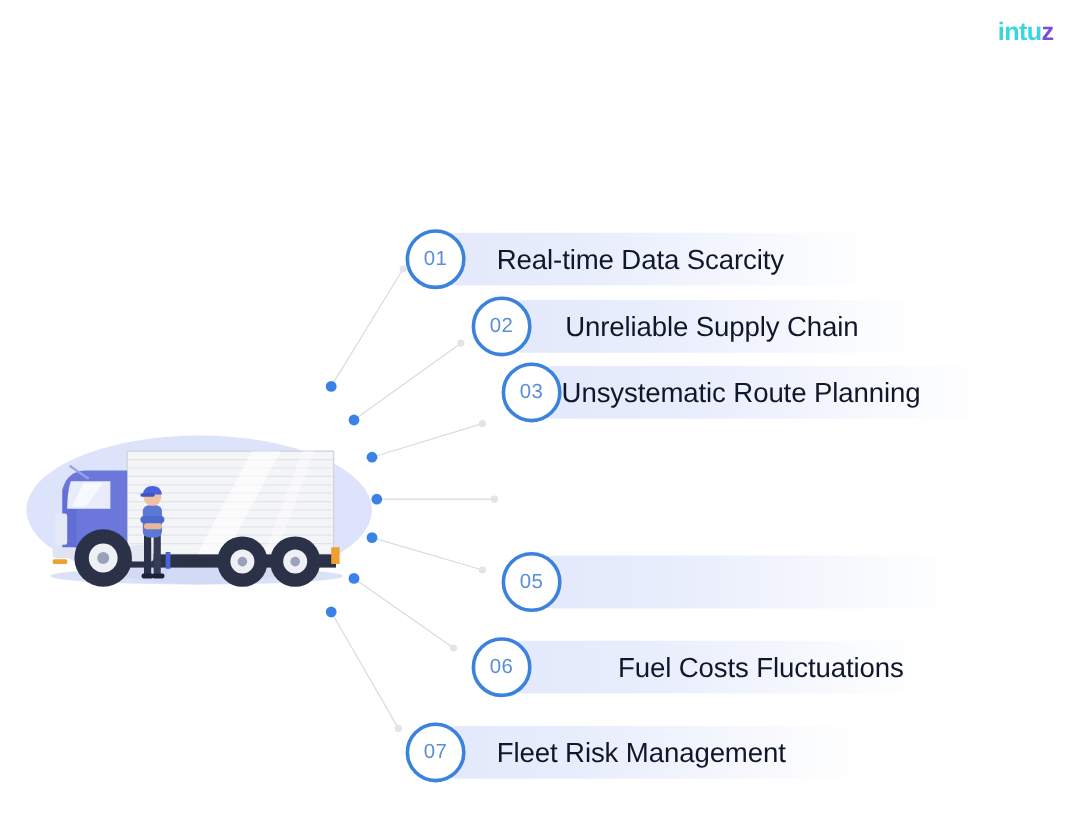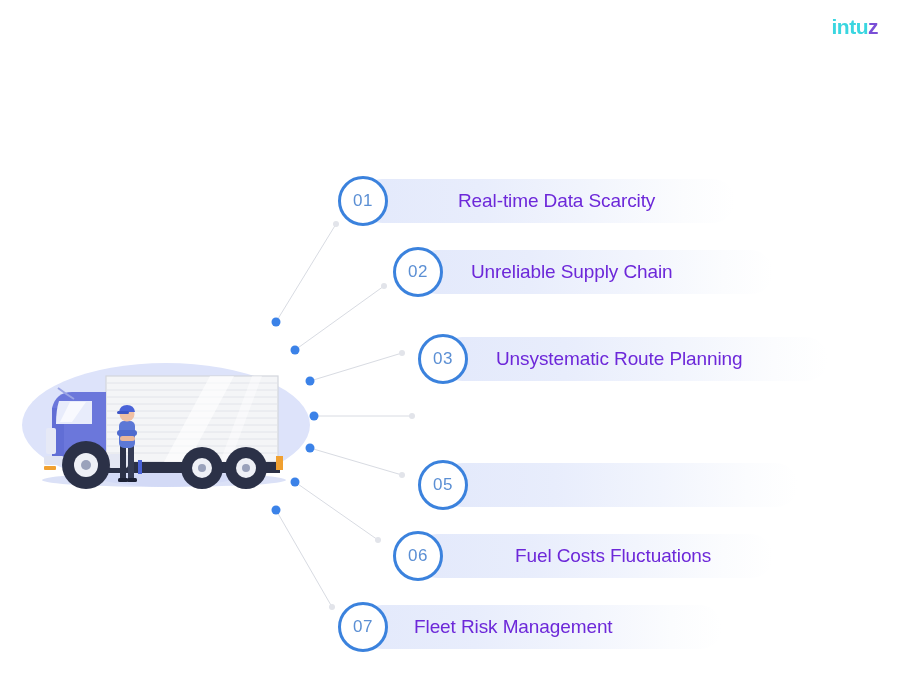--- a/index.html
+++ b/index.html
@@ -250,7 +250,7 @@
     </svg>
 
   <div class="rows">
-      <div class="row" style="left: 338px; top: 176px; gap: 44px;">
+      <div class="row" style="left: 338px; top: 191px;">
         <div class="pill" style="width: 375px;"></div>
         <div class="num-circle">01</div>
         <div class="row-label" style="margin-left: 26px;">Real-time Data Scarcity</div>

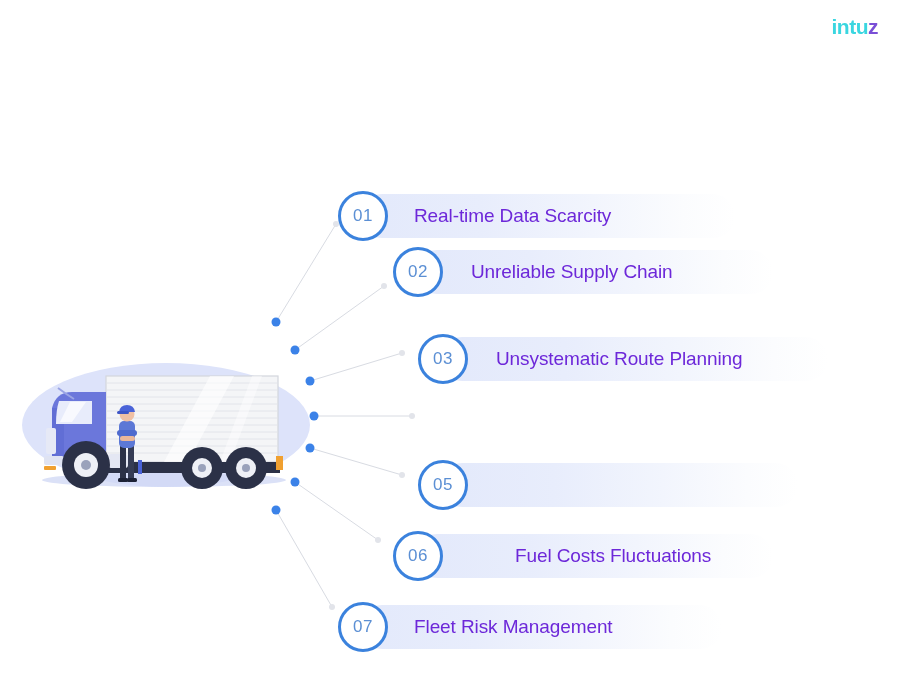--- a/index.html
+++ b/index.html
@@ -128,9 +128,9 @@
   .row-label {
     position: relative;
     z-index: 2;
-    font-size: 19px;
+    font-size: 23px;
     font-weight: 400;
-    color: #6d28d9;
+    color: #0f172a;
     letter-spacing: -0.1px;
     white-space: nowrap;
   }

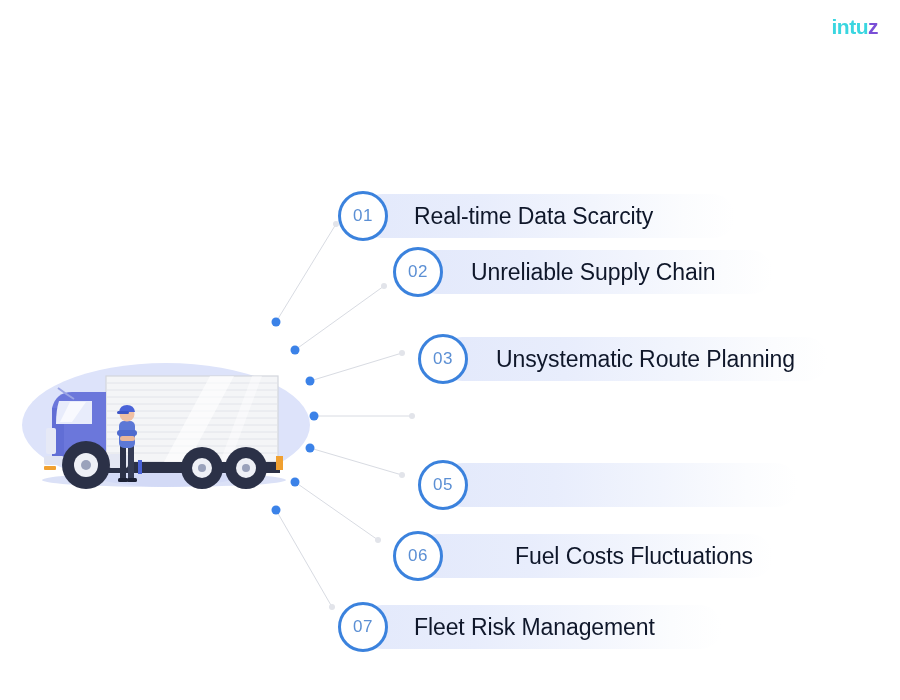--- a/index.html
+++ b/index.html
@@ -260,7 +260,7 @@
         <div class="num-circle">02</div>
         <div class="row-label" style="margin-left: 28px;">Unreliable Supply Chain</div>
       </div>
-      <div class="row" style="left: 418px; top: 334px; align-items: center;">
+      <div class="row" style="left: 418px; top: 302px; align-items: center;">
         <div class="pill" style="width: 388px;"></div>
         <div class="num-circle">03</div>
         <div class="row-label" style="margin-left: 28px;">Unsystematic Route Planning</div>

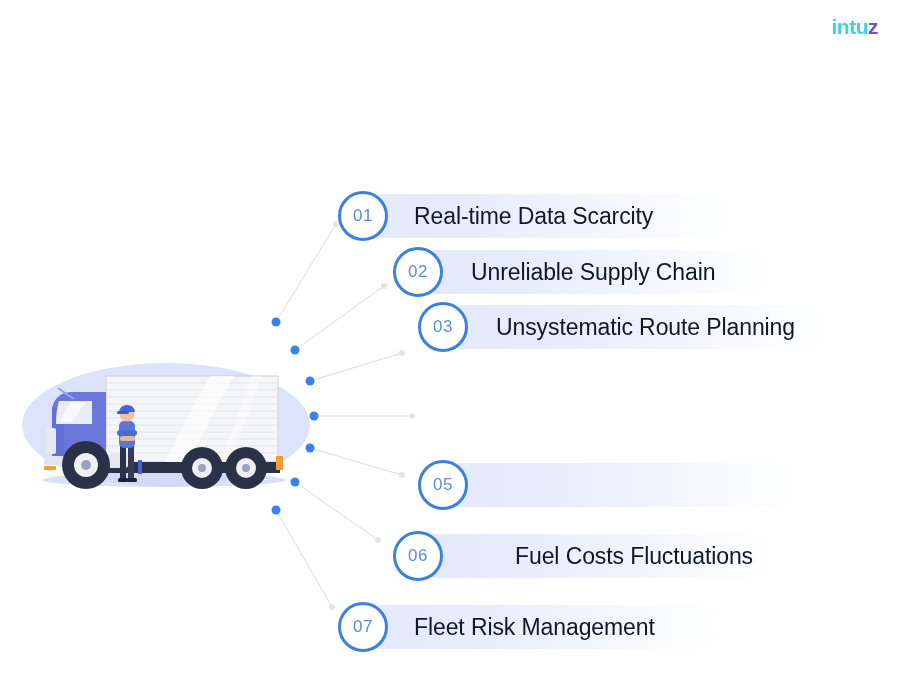--- a/index.html
+++ b/index.html
@@ -263,7 +263,7 @@
       <div class="row" style="left: 418px; top: 302px; align-items: center;">
         <div class="pill" style="width: 388px;"></div>
         <div class="num-circle">03</div>
-        <div class="row-label" style="margin-left: 28px;">Unsystematic Route Planning</div>
+        <div class="row-label" style="">Unsystematic Route Planning</div>
       </div>
       <div class="row" style="left: 418px; top: 460px;">
         <div class="pill" style="width: 358px;"></div>

